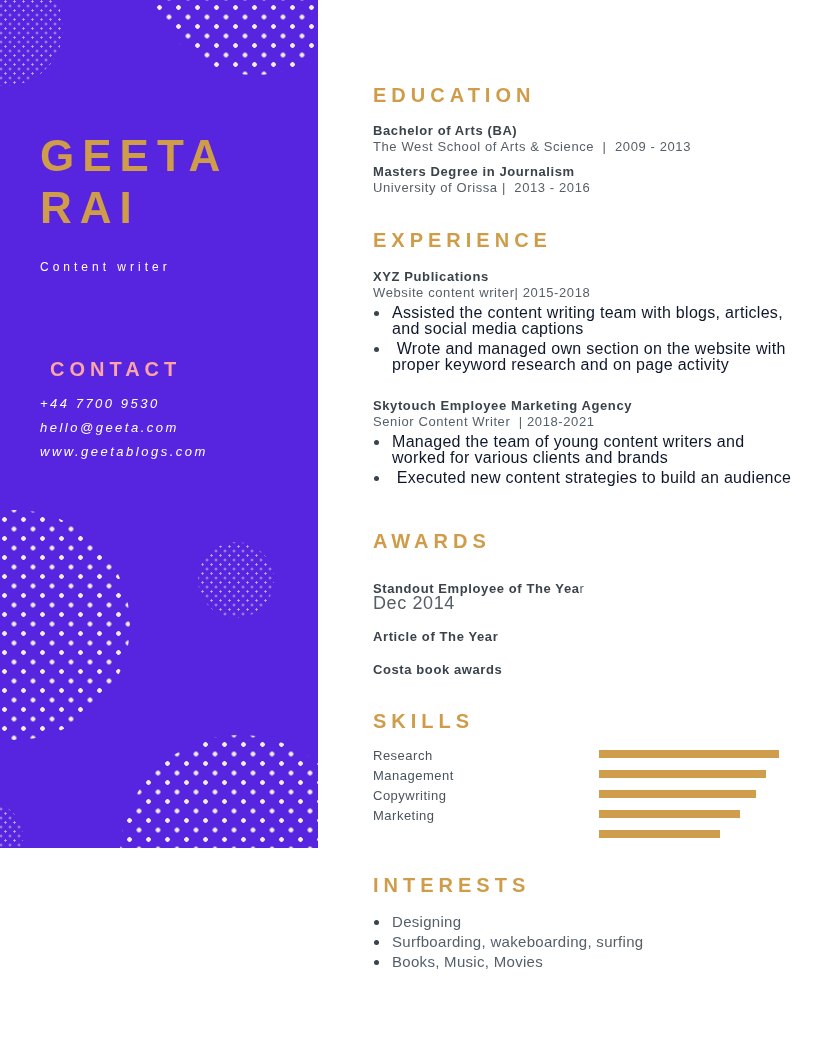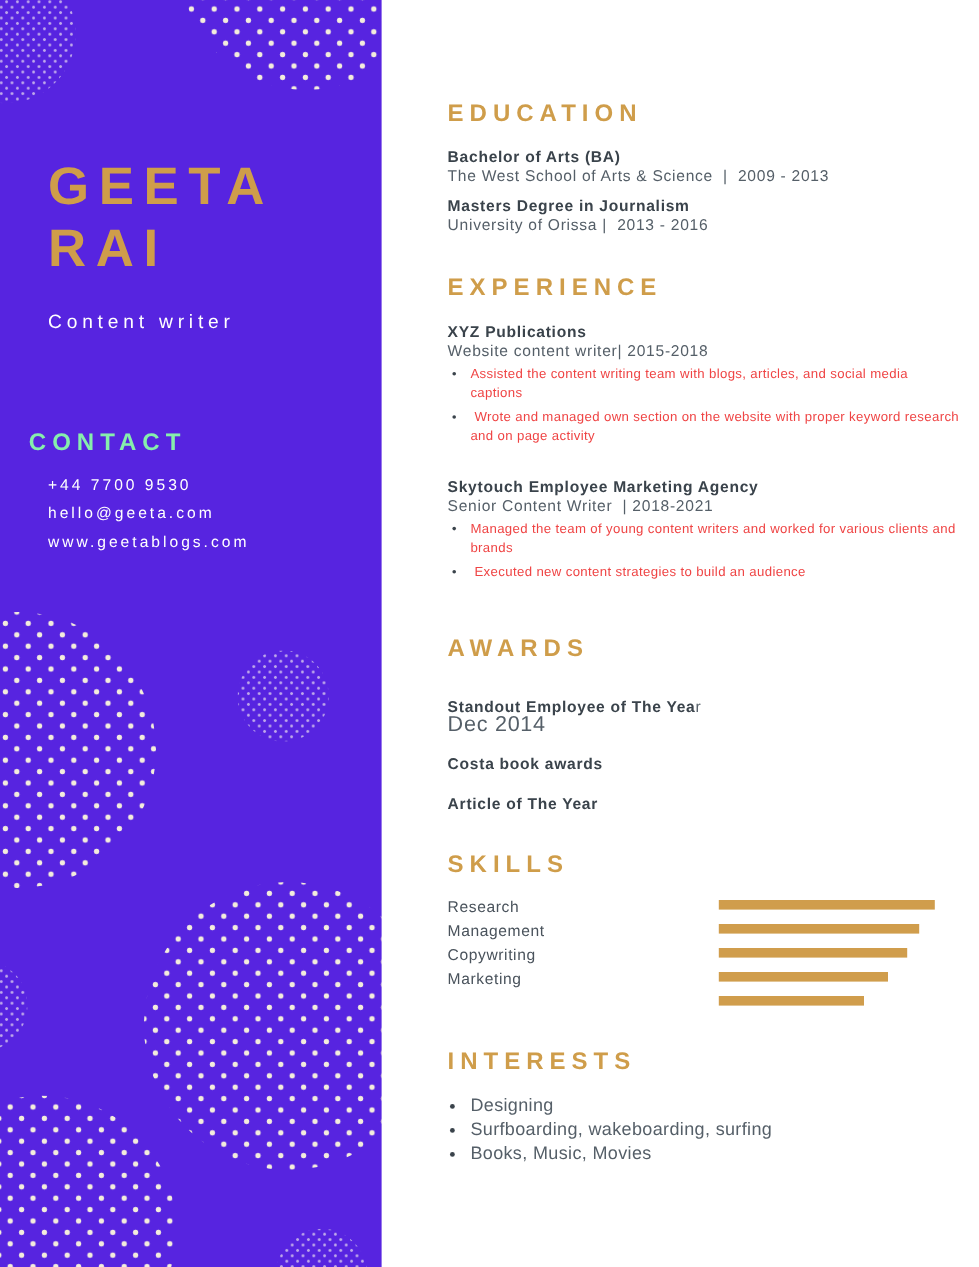--- a/index.html
+++ b/index.html
@@ -11,7 +11,7 @@
 
   
   .sidebar {
-    position:absolute; left:0; top:0; width:318px; height:1056px;
+    position:absolute; left:0; top:0; width:318px; height:848px;
     background:#5724e0; overflow:hidden;
   }
   .dot-circle { position:absolute; border-radius:50%; }

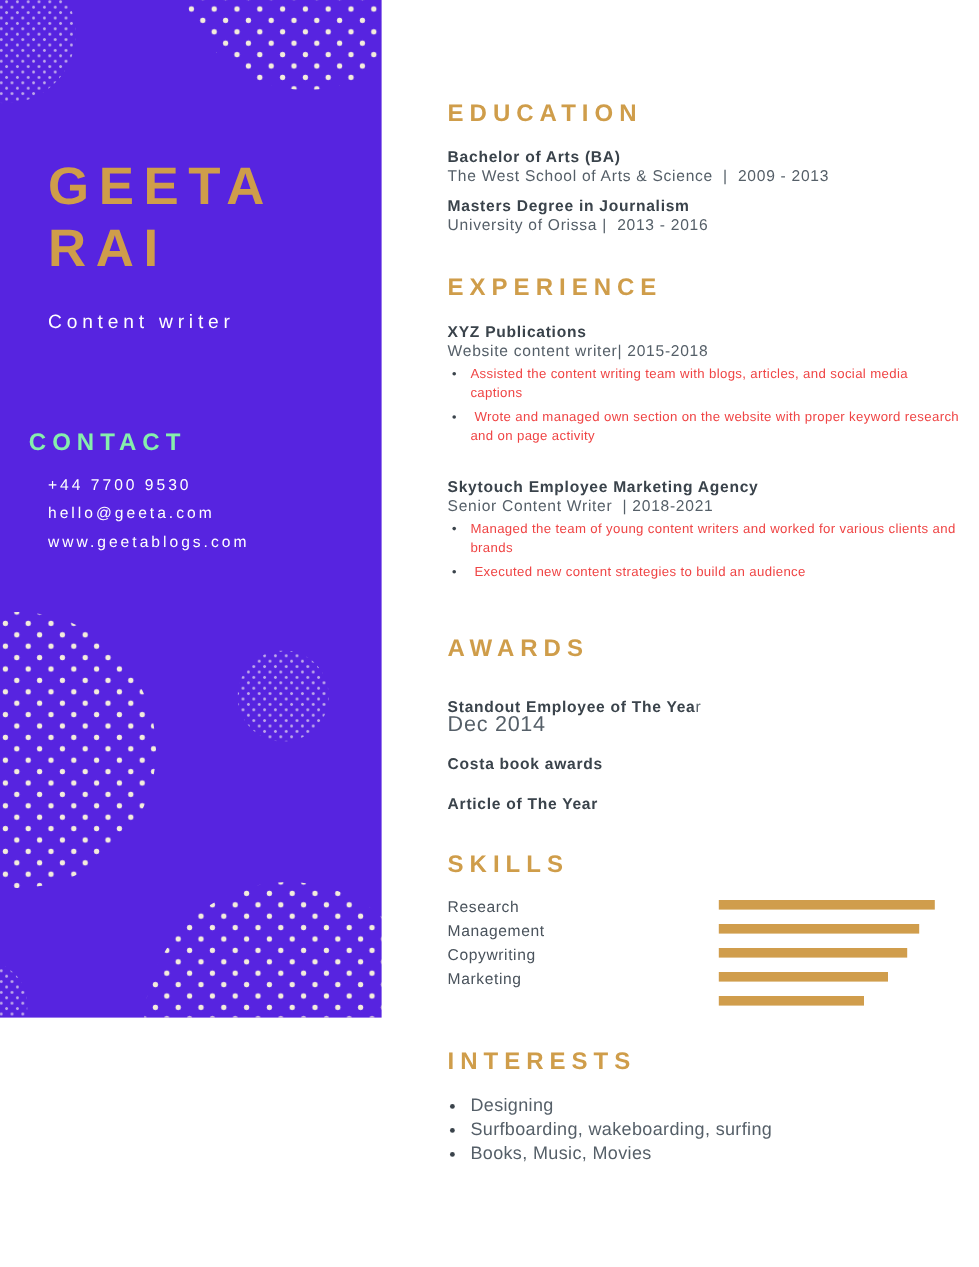--- a/index.html
+++ b/index.html
@@ -45,7 +45,7 @@
   }
   .role {
     position:absolute; left:40px; top:260px;
-    font-size:16px; letter-spacing:4px; color:#ffffff;
+    font-size:12px; letter-spacing:4px; color:#ffffff;
   }
   .contact-heading {
     position:absolute; left:24px; top:358px;

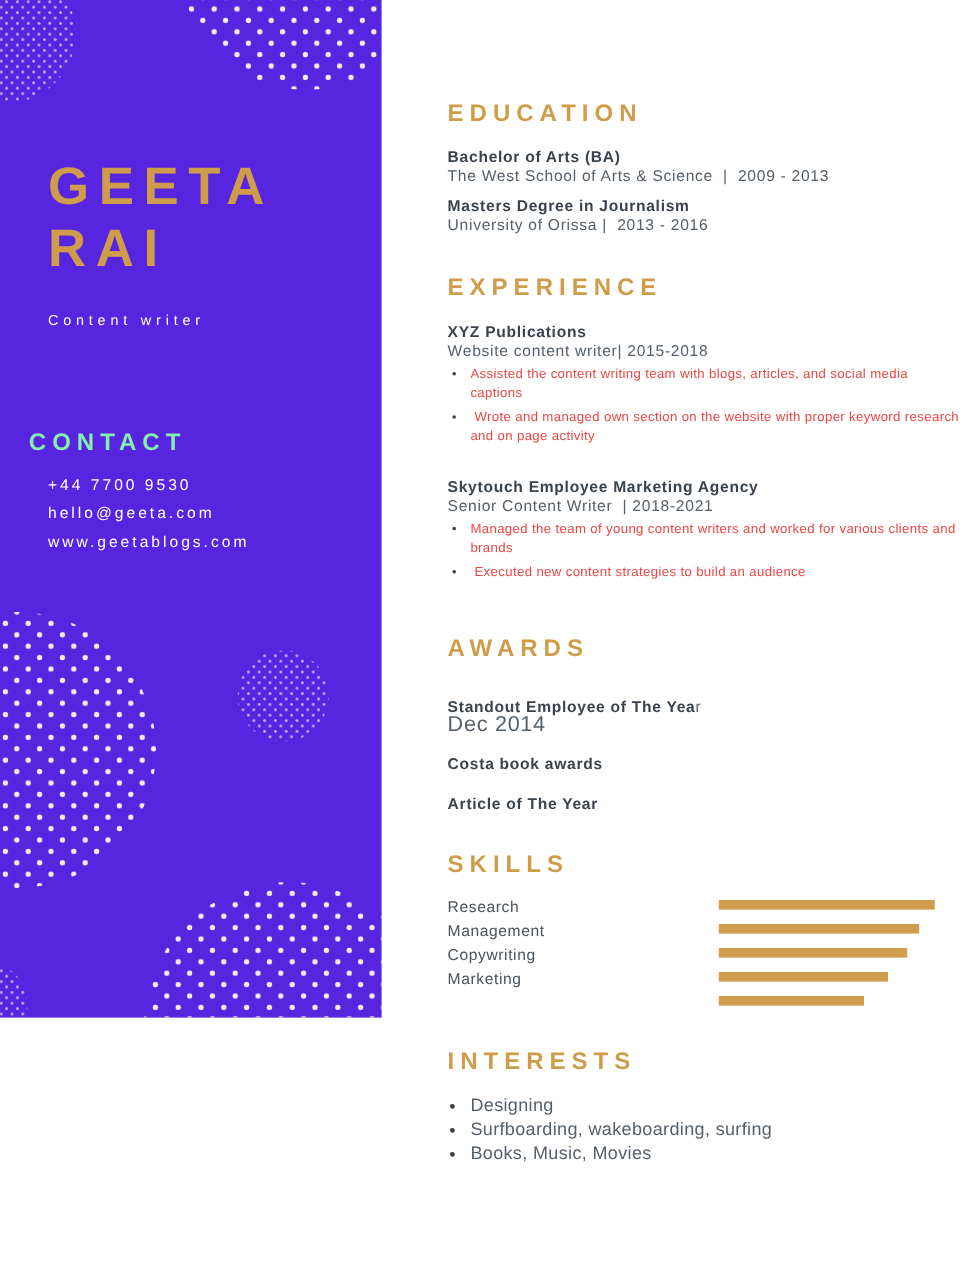--- a/index.html
+++ b/index.html
@@ -85,7 +85,7 @@
   .exp-entry + .exp-entry { margin-top:26px; }
   ul.bullets { margin-top:5px; padding-left:17px; }
   ul.bullets li {
-    font-size:11px; letter-spacing:.3px; color:#ef4444;
+    font-size:16px; letter-spacing:.3px; color:#0f172a;
     line-height:15.5px; padding-left:2px; margin-bottom:5px;
     white-space:pre-wrap;
   }

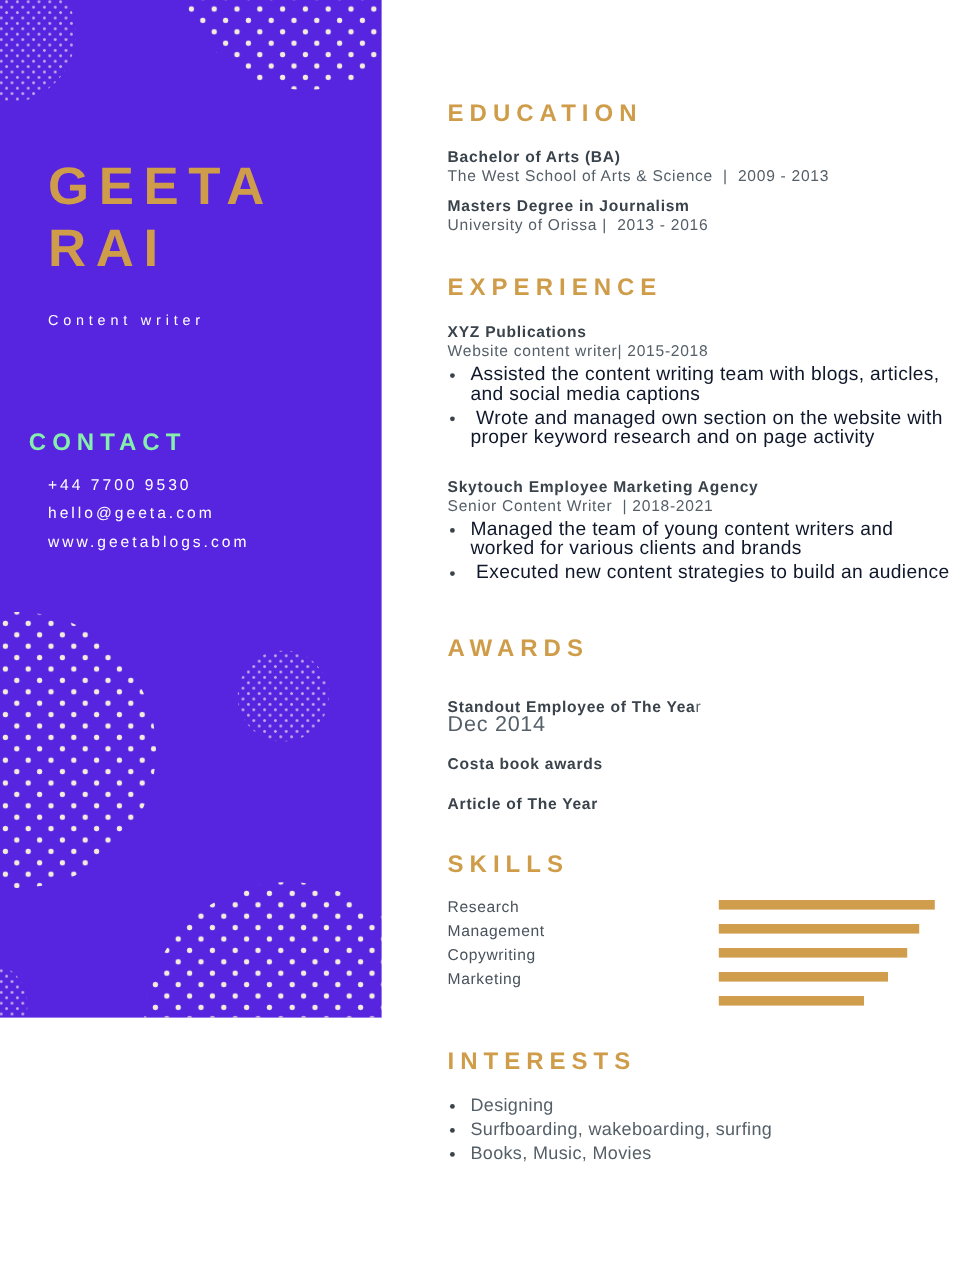--- a/index.html
+++ b/index.html
@@ -48,8 +48,8 @@
     font-size:12px; letter-spacing:4px; color:#ffffff;
   }
   .contact-heading {
-    position:absolute; left:24px; top:358px;
-    font-size:20px; font-weight:bold; letter-spacing:5px; color:#86efac;
+    position:absolute; left:50px; top:358px;
+    font-size:20px; font-weight:bold; letter-spacing:5px; color:#fca5a5;
   }
   .contact-items { position:absolute; left:40px; top:392px; list-style:none; }
   .contact-items li {

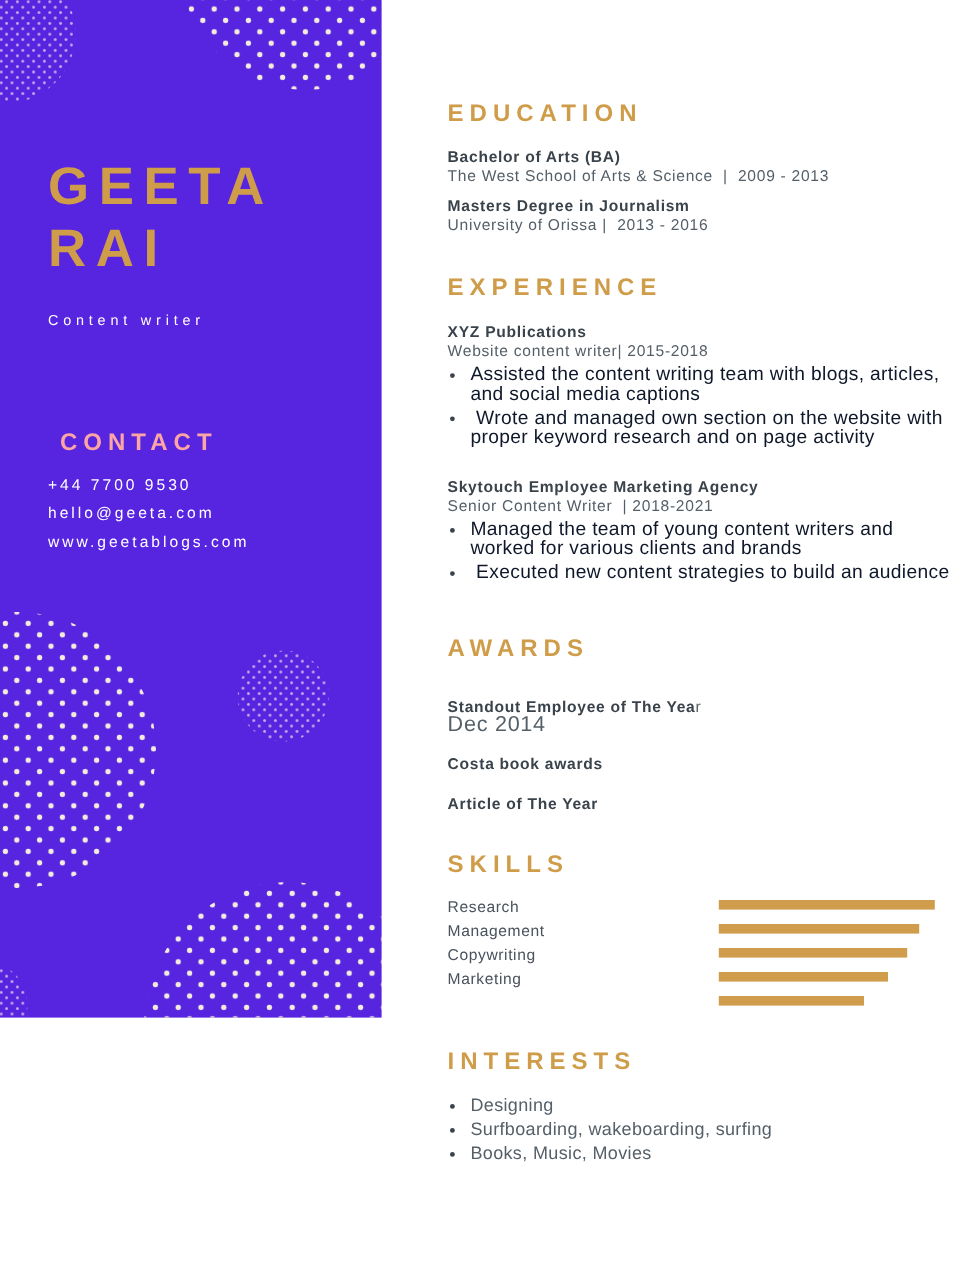--- a/index.html
+++ b/index.html
@@ -53,7 +53,7 @@
   }
   .contact-items { position:absolute; left:40px; top:392px; list-style:none; }
   .contact-items li {
-    font-size:13px; letter-spacing:2.5px; color:#ffffff; line-height:24px;
+    font-size:13px; letter-spacing:2.5px; color:#ffffff; line-height:24px;font-style:italic;
   }
 
   

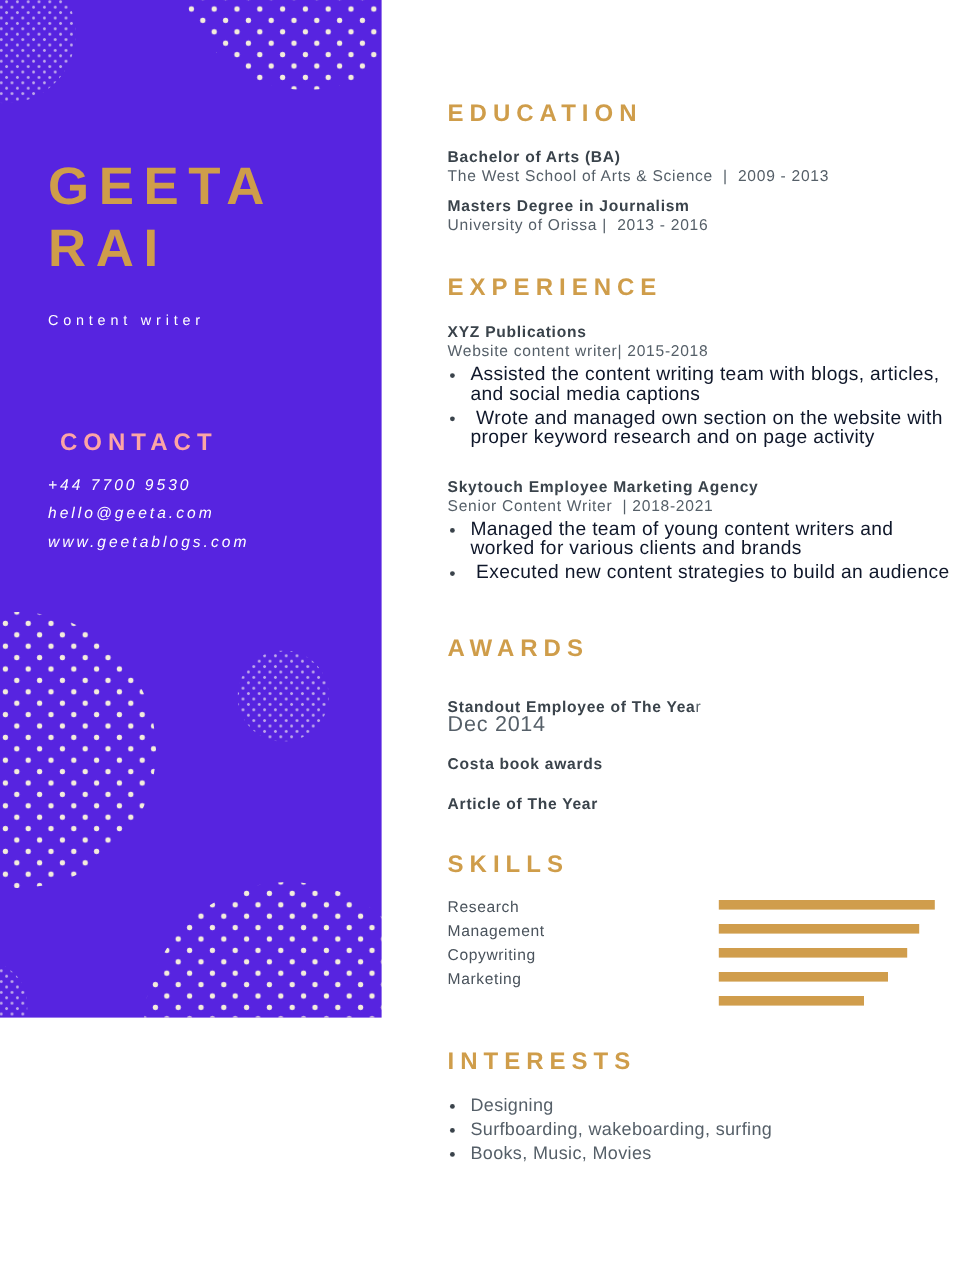--- a/index.html
+++ b/index.html
@@ -189,8 +189,8 @@
           <div class="award-date">Dec 2014</div>
         </div>
         <div class="award-entry">
+          <div class="award-title">Article of The Year</div>
           <div class="award-title">Costa book awards</div>
-          <div class="award-title">Article of The Year</div>
         </div>
       </div>
     </section>

